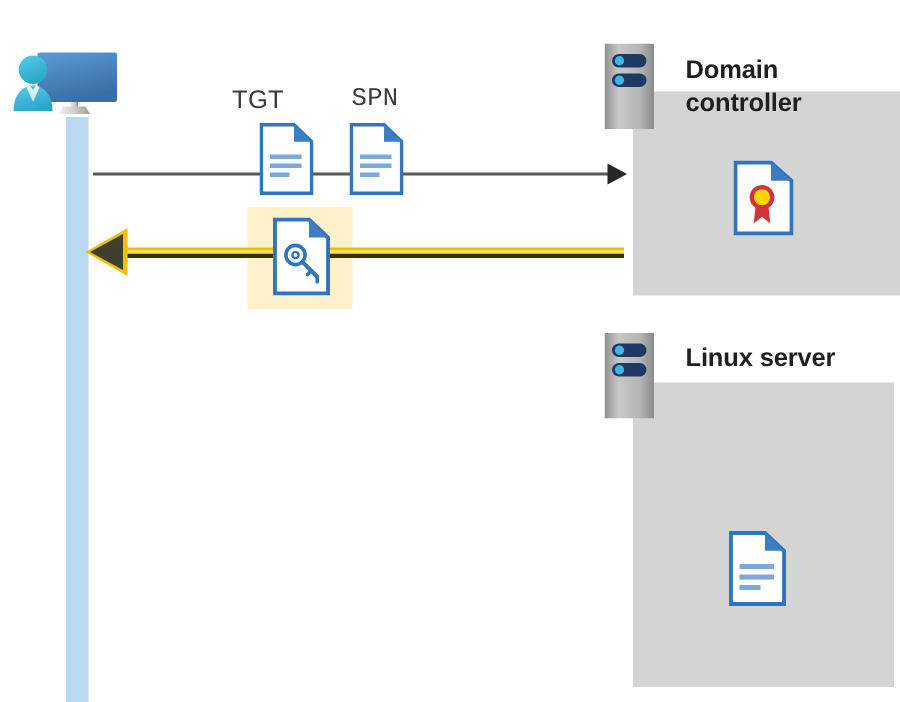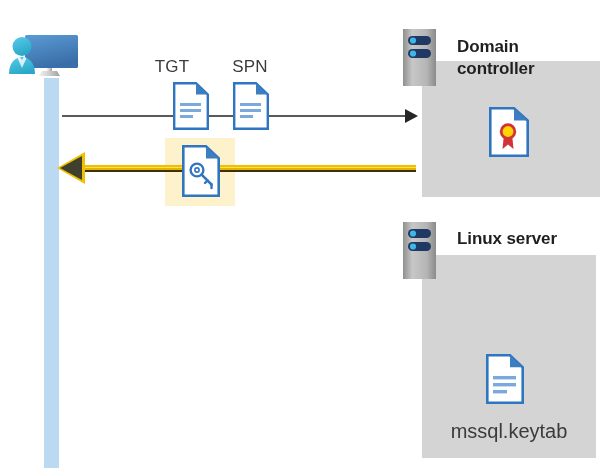--- a/index.html
+++ b/index.html
@@ -59,7 +59,7 @@
     letter-spacing: 0.2px;
   }
   #tgt-caption { left: 148px; top: 57px; width: 48px; }
-  #spn-caption { left: 226px; top: 57px; width: 48px; }
+  #spn-caption { left: 226px; top: 57px; width: 48px; font-family: Liberation Mono, monospace; }
 
   
   #request-arrow-line {

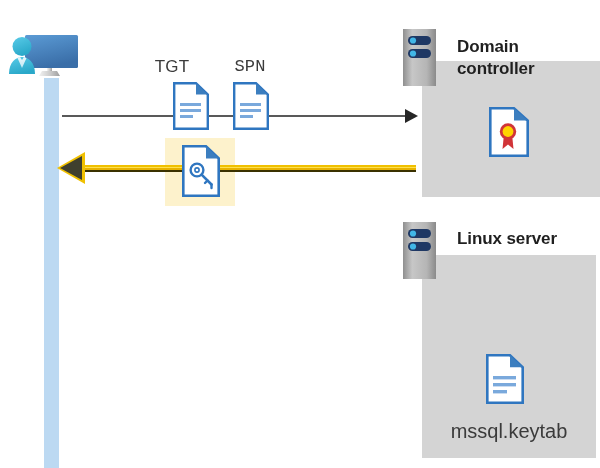--- a/index.html
+++ b/index.html
@@ -308,7 +308,6 @@
     </svg>
   </div>
 
-  <div class="abs" id="keytab-caption">mssql.keytab</div>
 
 </div>
 

